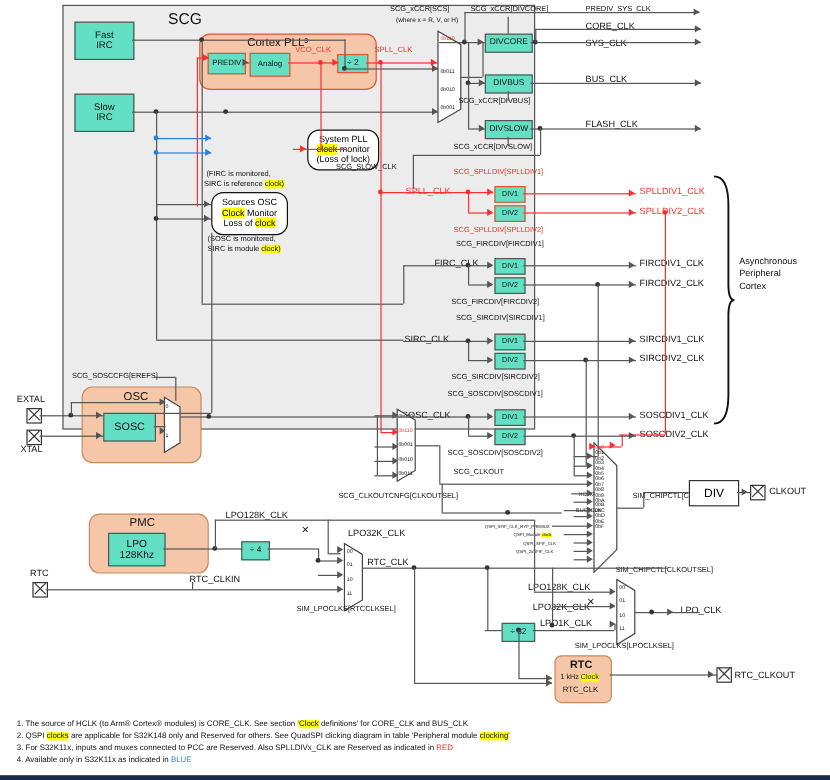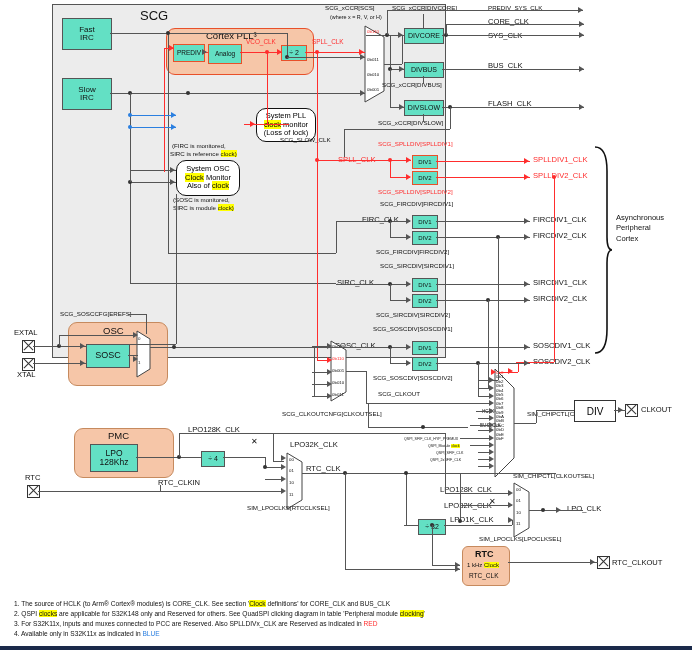--- a/index.html
+++ b/index.html
@@ -85,7 +85,7 @@
   </div>
 
   <div class="abs wblk" style="left:176px;top:160px;width:62px;height:34px;">
-    <span>System OSC</span>
+    <span>Sources OSC</span>
     <span><span class="hl">Clock</span><span> Monitor</span></span>
     <span><span>Also of </span><span class="hl">clock</span></span>
   </div>

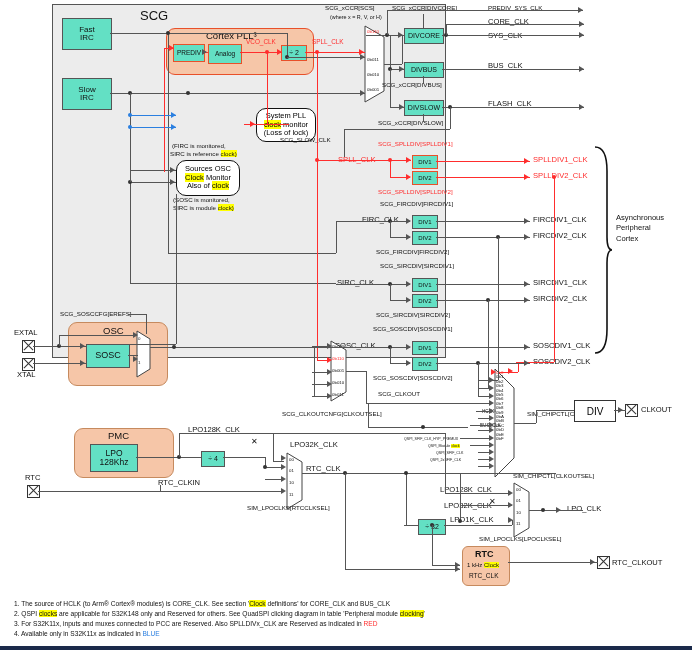--- a/index.html
+++ b/index.html
@@ -87,7 +87,7 @@
   <div class="abs wblk" style="left:176px;top:160px;width:62px;height:34px;">
     <span>Sources OSC</span>
     <span><span class="hl">Clock</span><span> Monitor</span></span>
-    <span><span>Also of </span><span class="hl">clock</span></span>
+    <span><span>Loss of </span><span class="hl">clock</span></span>
   </div>
   <div class="abs lbl sm" style="left:173px;top:196px;">(SOSC is monitored,</div>
   <div class="abs lbl sm" style="left:173px;top:204px;">

